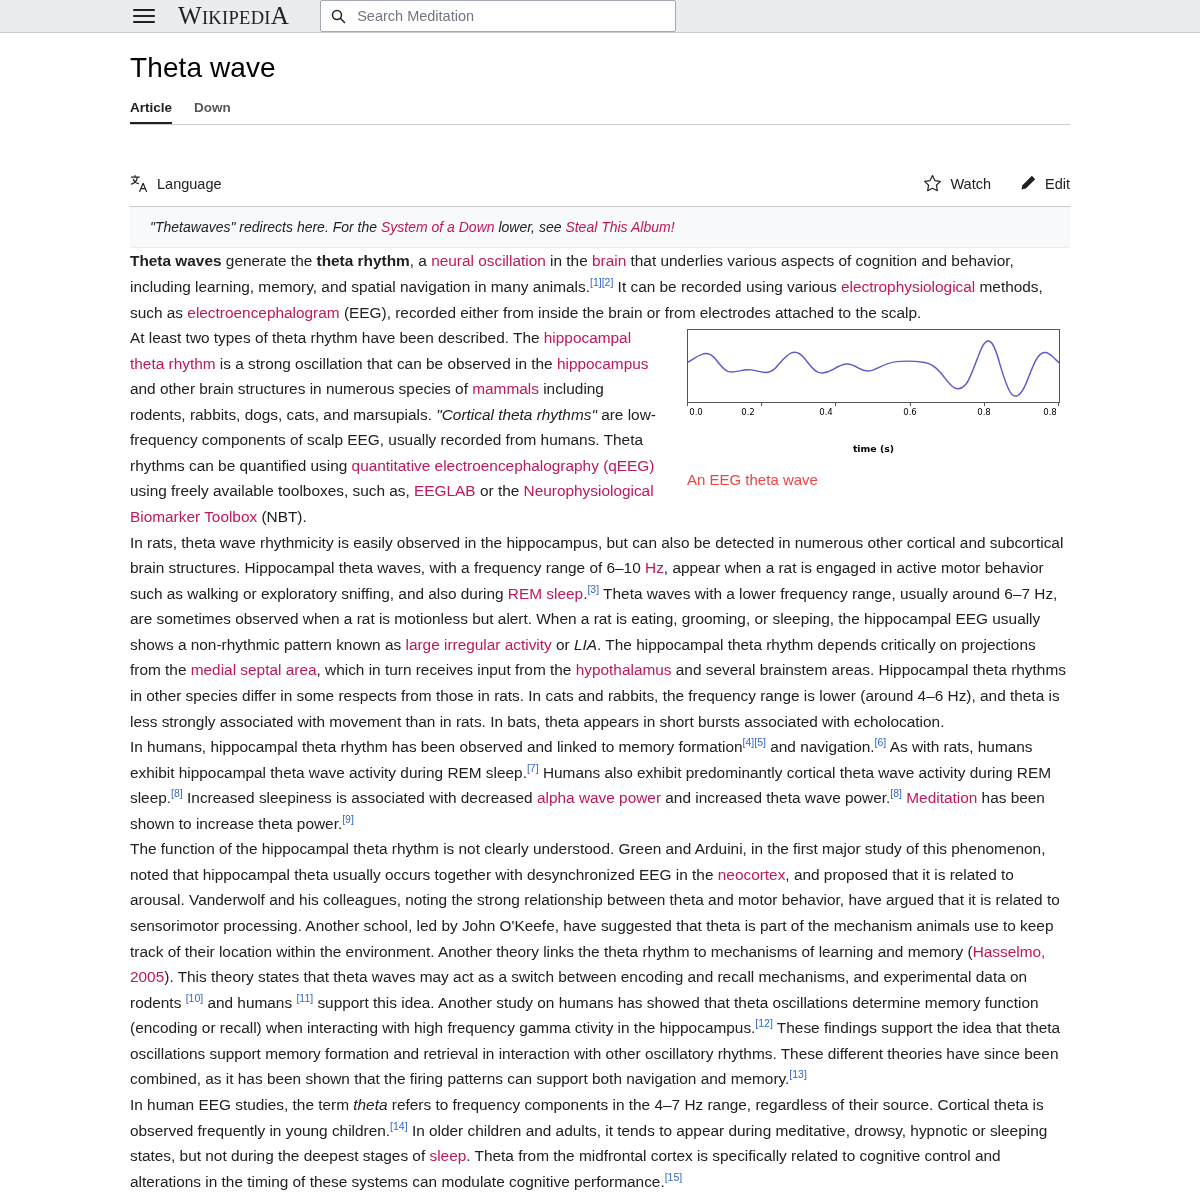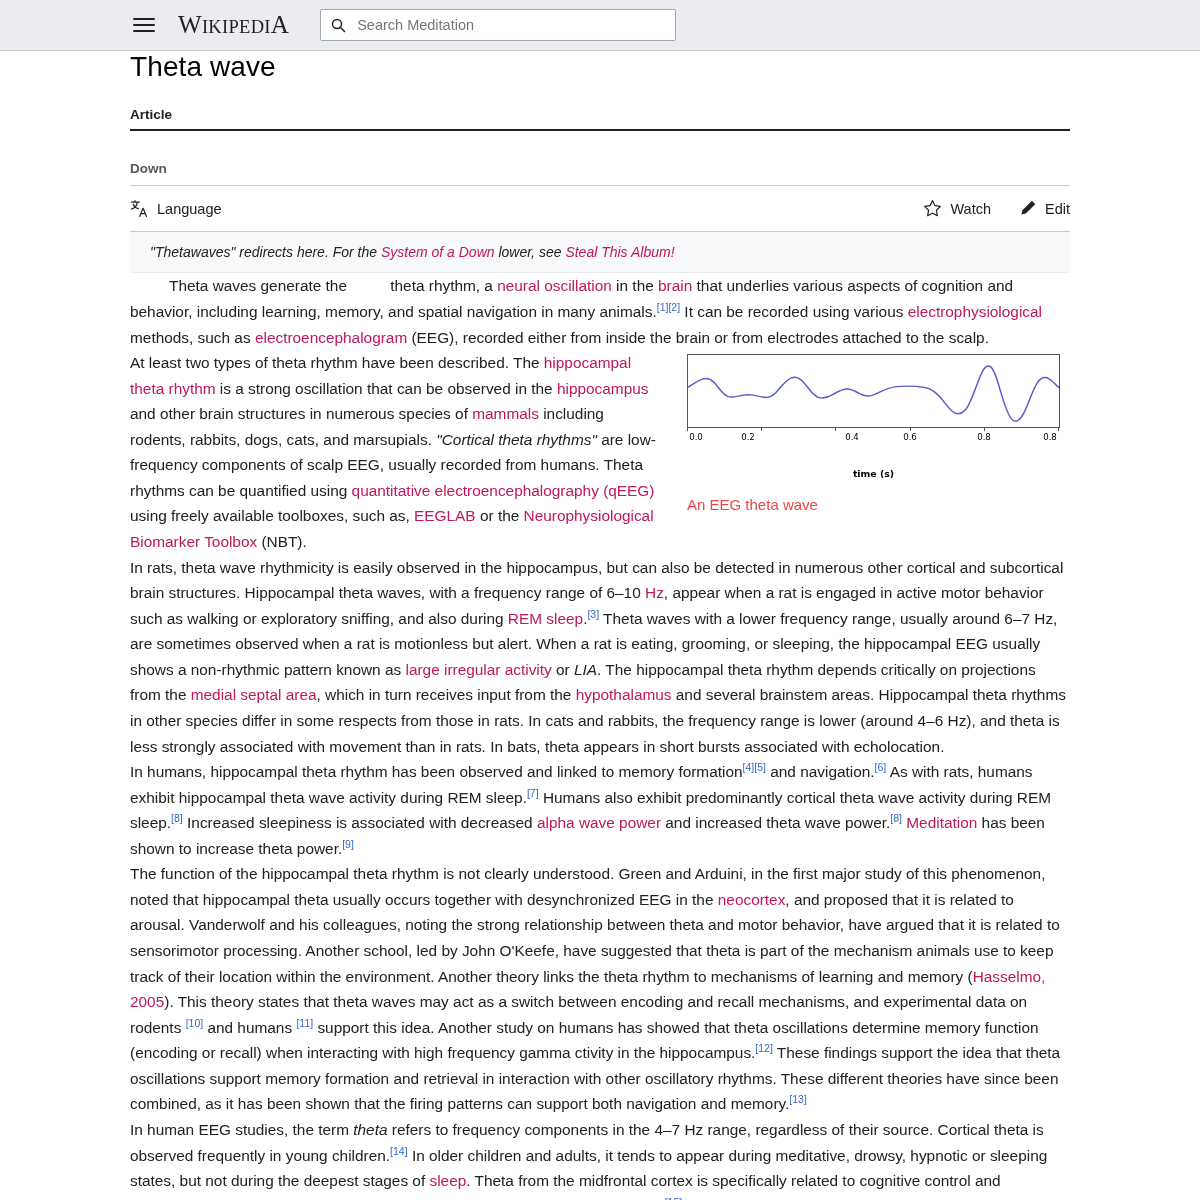--- a/index.html
+++ b/index.html
@@ -17,7 +17,7 @@
 
   
   .header {
-    height: 51px;
+    height: 33px;
     background: #eaecf0;
     border-bottom: 1px solid #c8ccd1;
     display: flex;

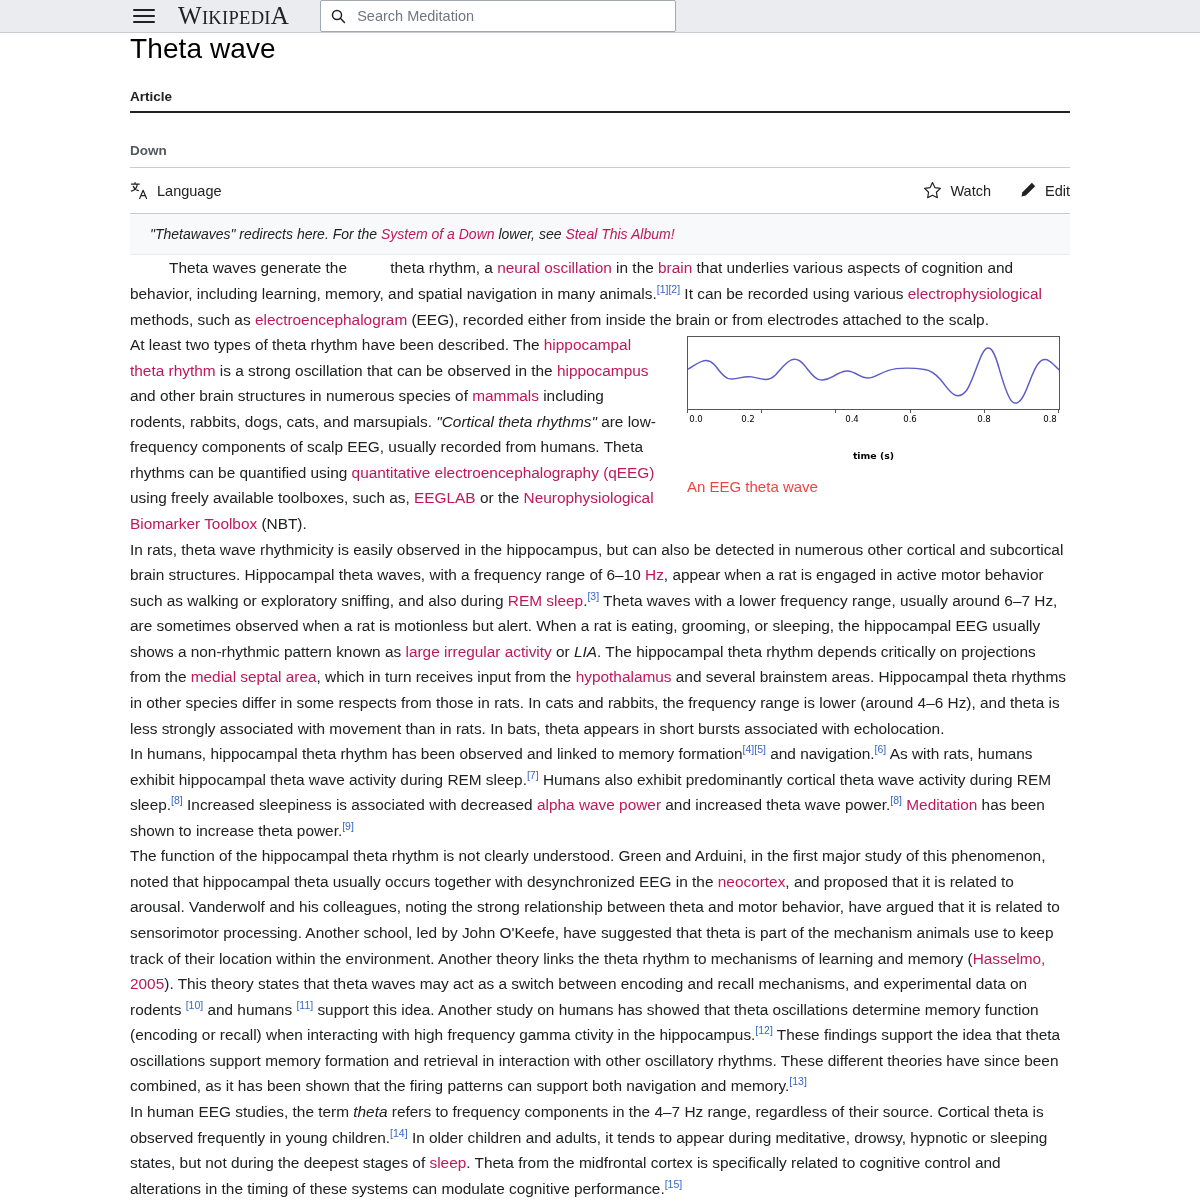--- a/index.html
+++ b/index.html
@@ -76,6 +76,7 @@
   .content {
     width: 940px;
     margin: 0 auto;
+    padding-top: 19px;
     box-sizing: content-box;
   }
 

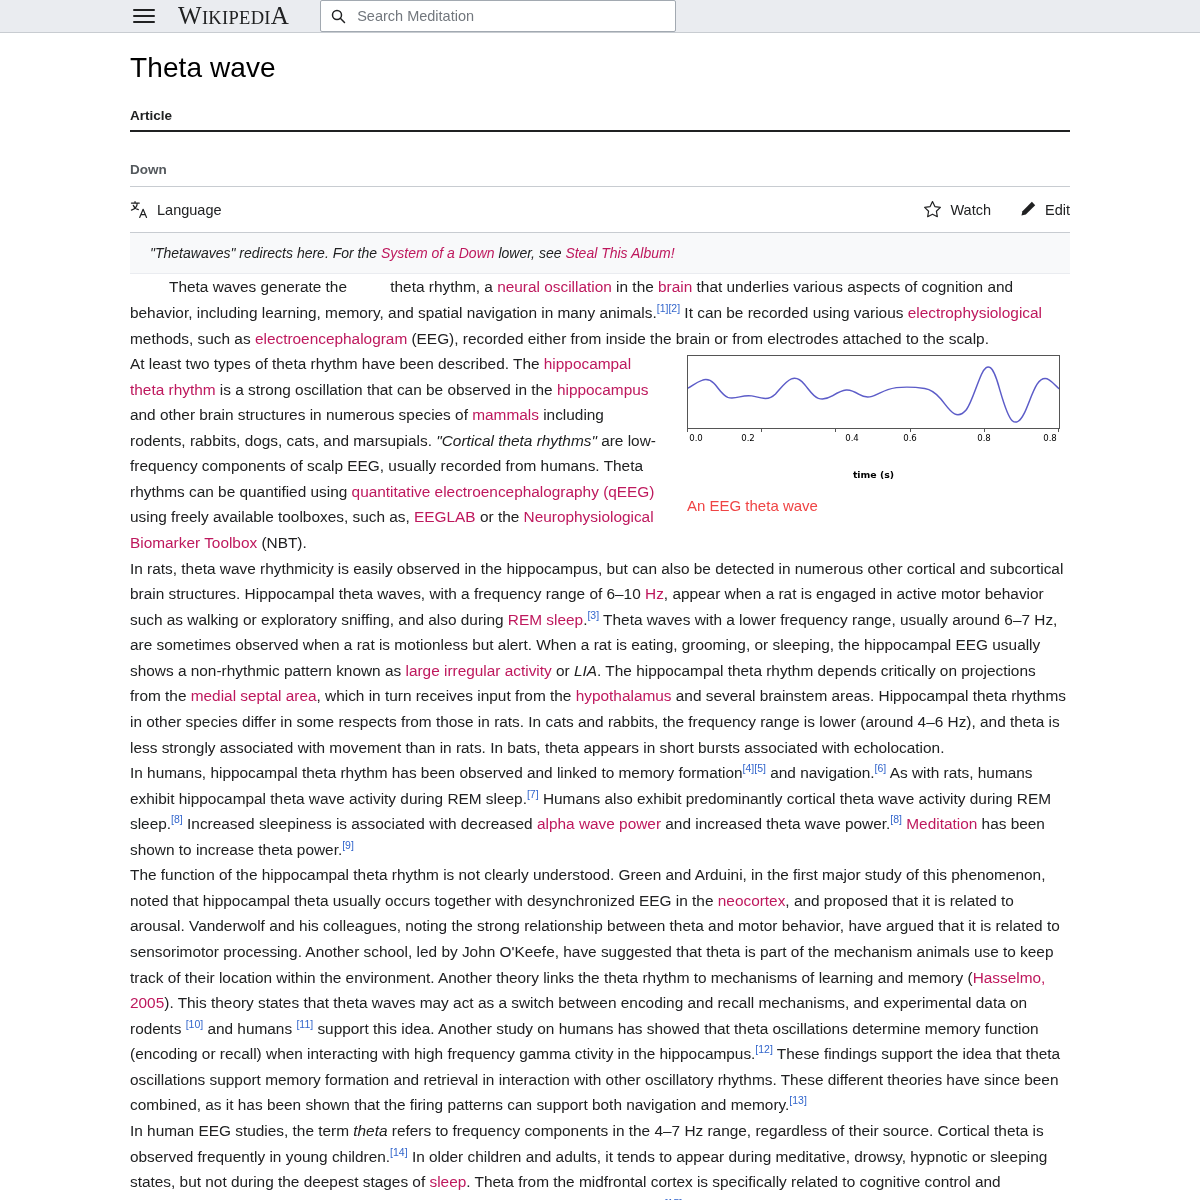--- a/index.html
+++ b/index.html
@@ -94,10 +94,9 @@
 
   .tabs {
     display: flex;
-    gap: 30px;
-    margin-top: 22px;
+    gap: 22px;
+    margin-top: 14px;
     border-bottom: 1px solid #c8ccd1;
-    flex-direction: column;
   }
   .tab {
     font-size: 13.5px;

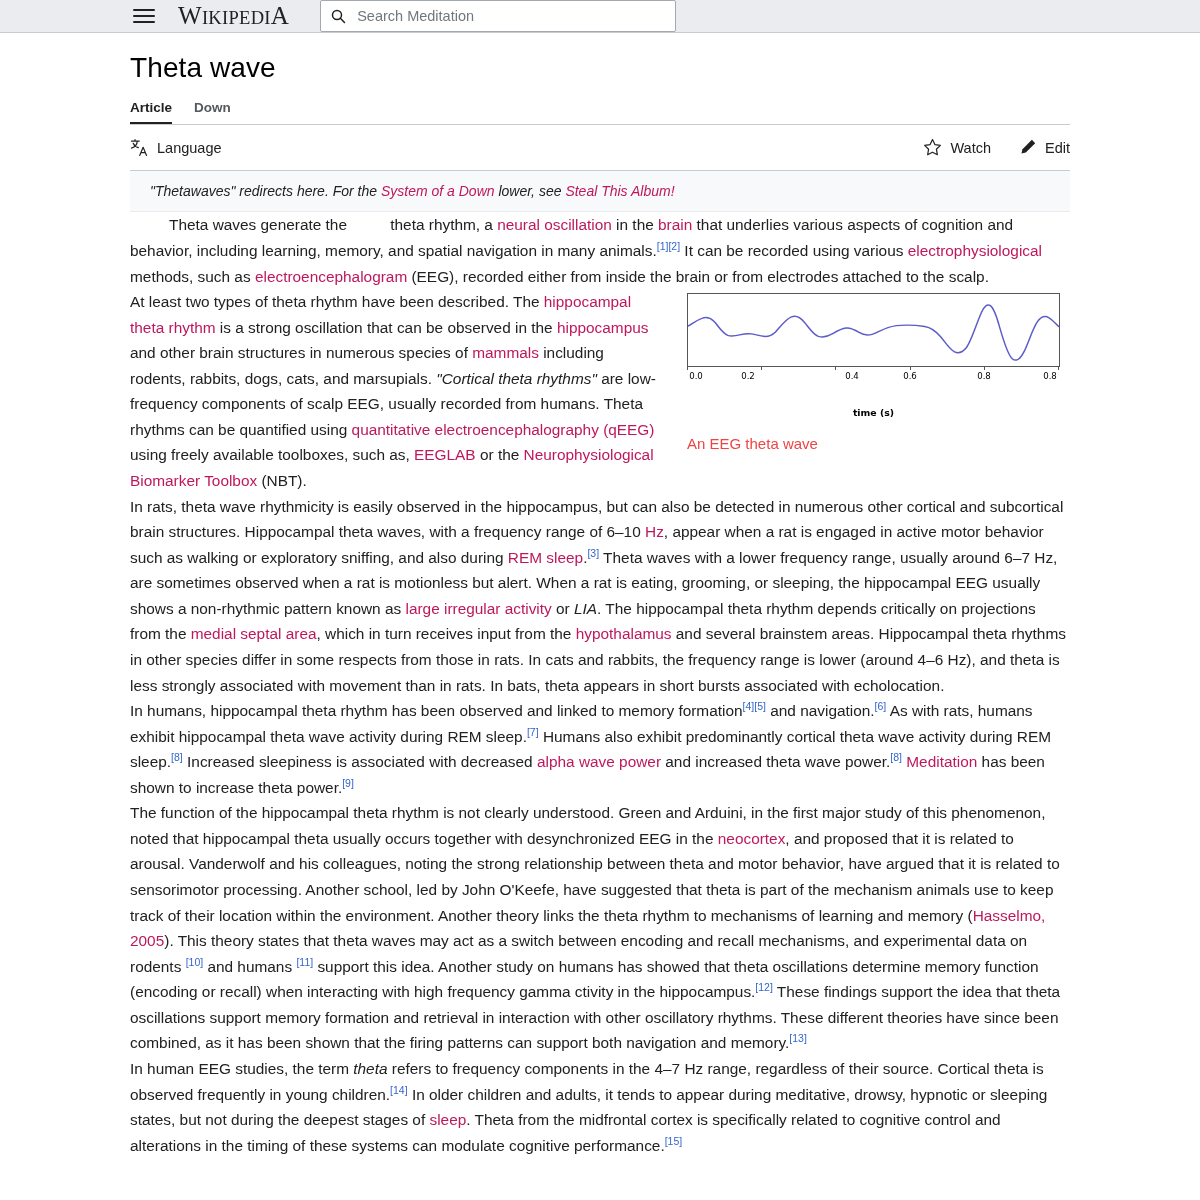--- a/index.html
+++ b/index.html
@@ -117,7 +117,7 @@
     padding: 13px 0 13px 0;
     border-bottom: 1px solid #c8ccd1;
   }
-  .toolgroup { display: flex; align-items: flex-end; gap: 27px; }
+  .toolgroup { display: flex; align-items: flex-end; gap: 27px; margin-top: 36px; }
   .toolitem {
     display: flex;
     align-items: center;

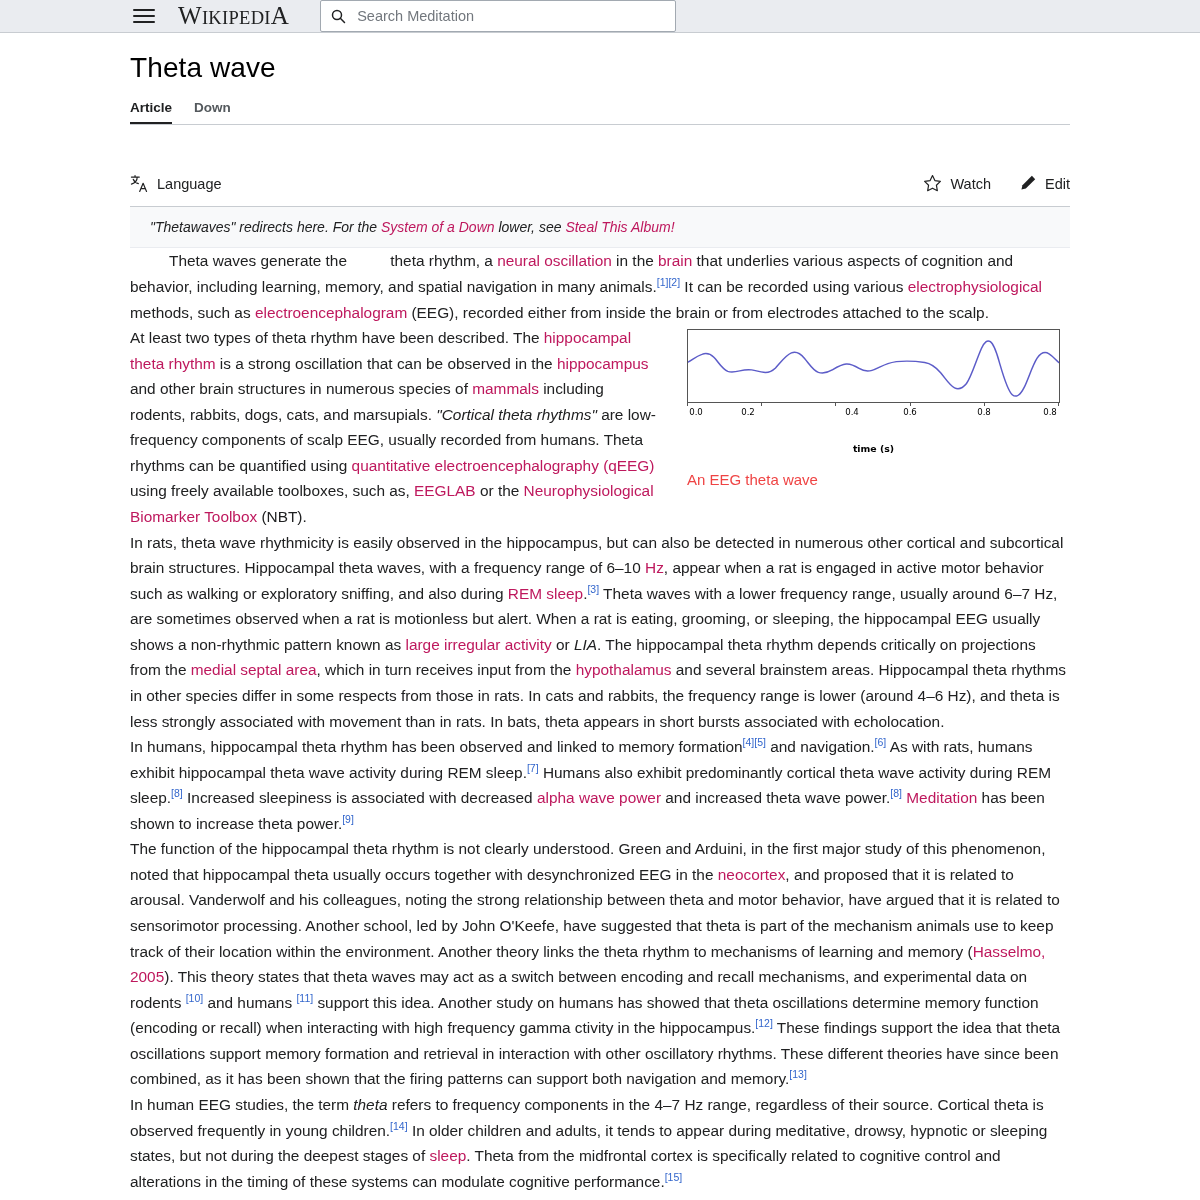--- a/index.html
+++ b/index.html
@@ -158,7 +158,7 @@
     line-height: 0;
     cursor: pointer;
   }
-  b.strong { font-weight: normal; margin-left: 39px; }
+  b.strong { font-weight: bold; }
   i.em { font-style: italic; }
 
   

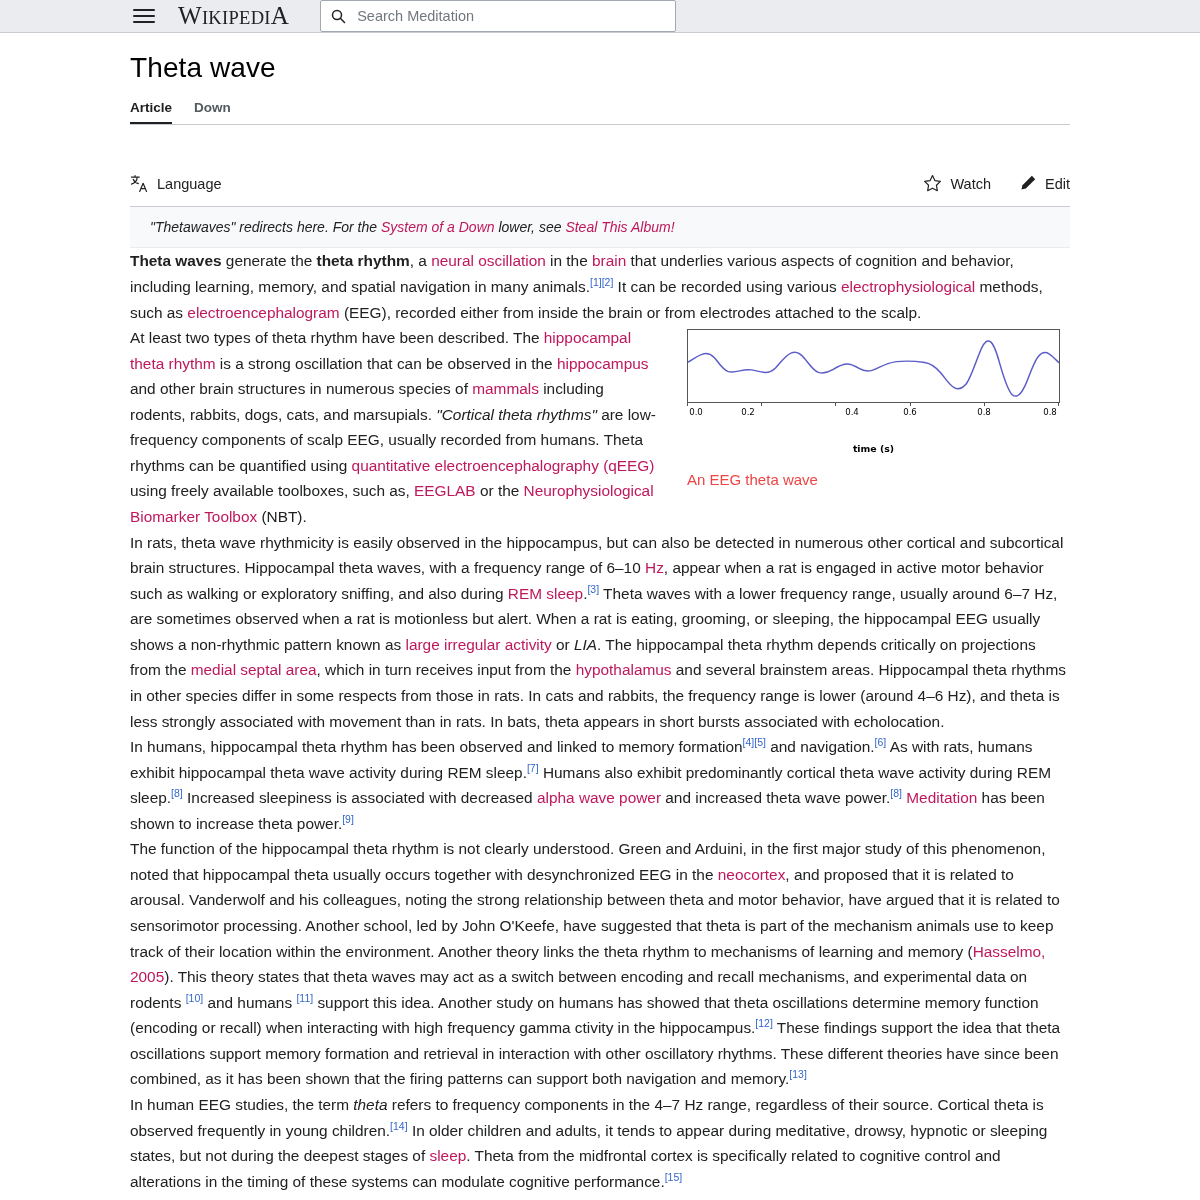--- a/index.html
+++ b/index.html
@@ -308,7 +308,7 @@
         <div class="tickline" style="left:371px"></div>
         <div class="ticklabel" style="left:9px">0.0</div>
         <div class="ticklabel" style="left:61px">0.2</div>
-        <div class="ticklabel" style="left:165px">0.4</div>
+        <div class="ticklabel" style="left:139px">0.4</div>
         <div class="ticklabel" style="left:223px">0.6</div>
         <div class="ticklabel" style="left:297px">0.8</div>
         <div class="ticklabel" style="left:363px">0.8</div>

